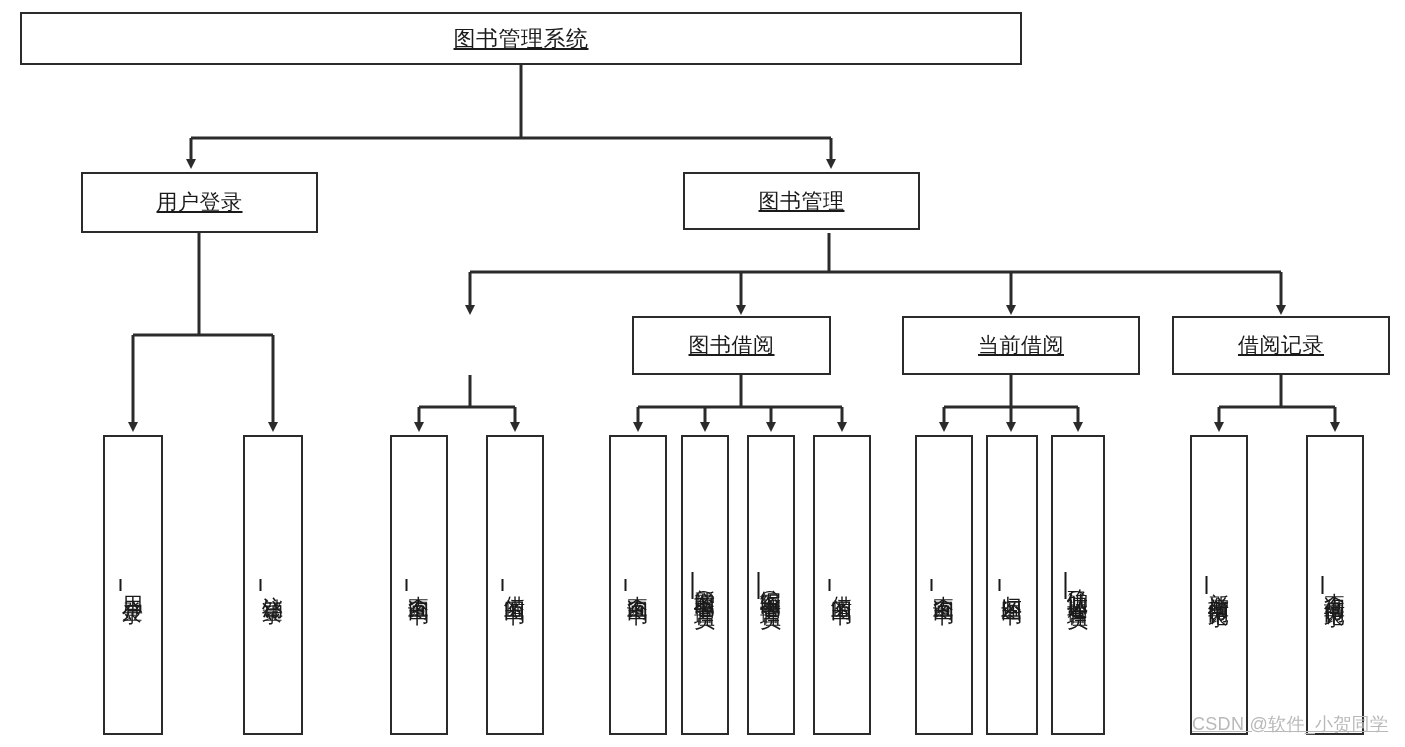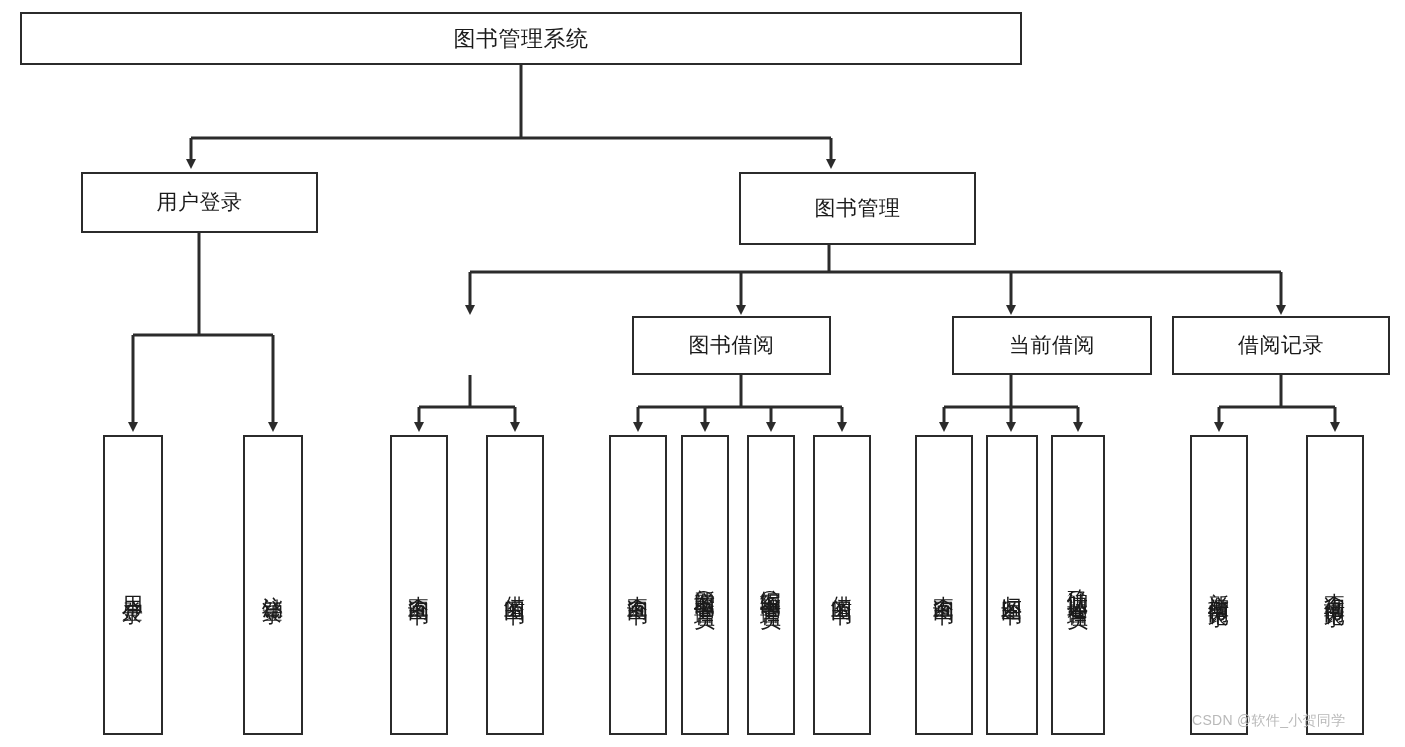--- a/index.html
+++ b/index.html
@@ -40,6 +40,7 @@
     text-align: right;
     line-height: 1.18;
     white-space: pre;
+    text-decoration: underline;
   }
   .node.horizontal .label {
     font-size: 21px;

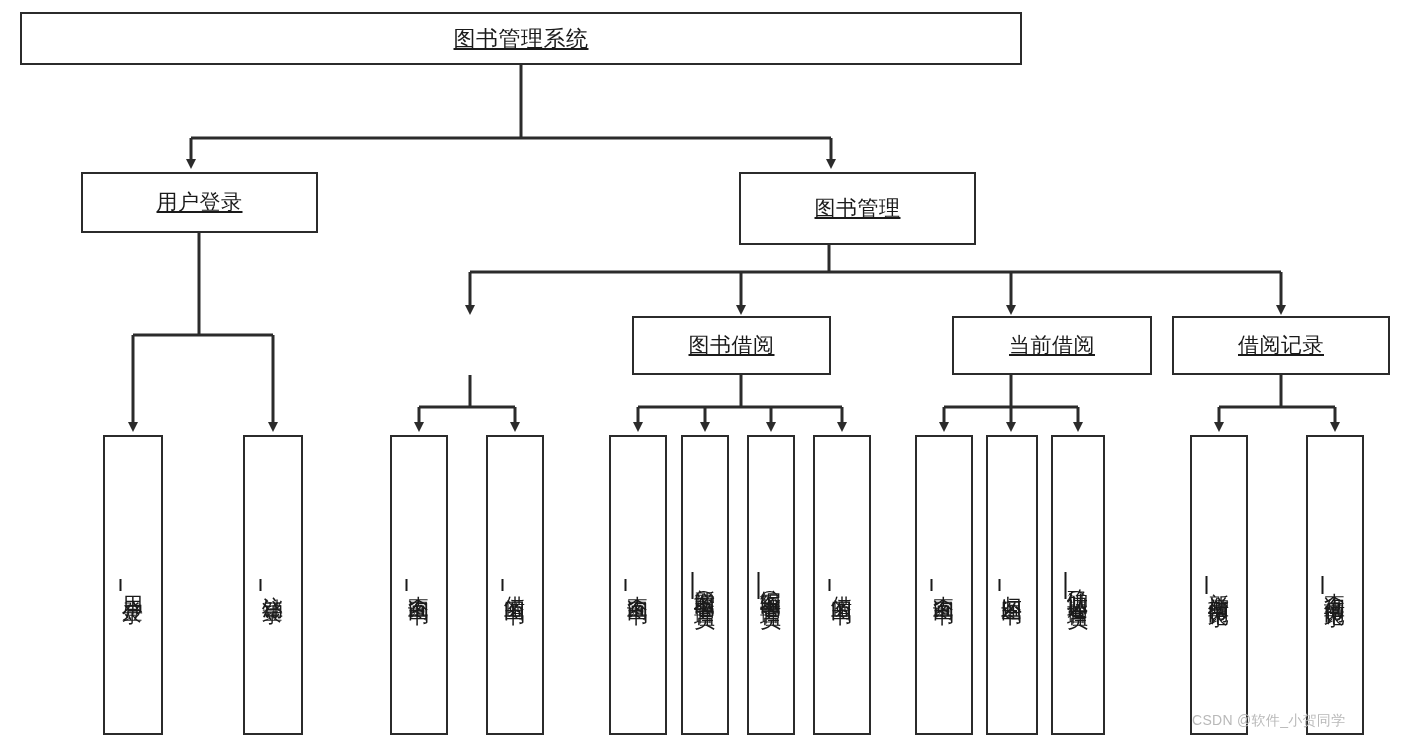--- a/index.html
+++ b/index.html
@@ -132,7 +132,7 @@
   <div class="node horizontal" style="left:81px; top:172px; width:237px; height:61px;">
     <span class="label">用户登录</span>
   </div>
-  <div class="node horizontal" style="left:739px; top:172px; width:237px; height:73px;">
+  <div class="node horizontal" style="left:683px; top:172px; width:237px; height:58px;">
     <span class="label">图书管理</span>
   </div>
 

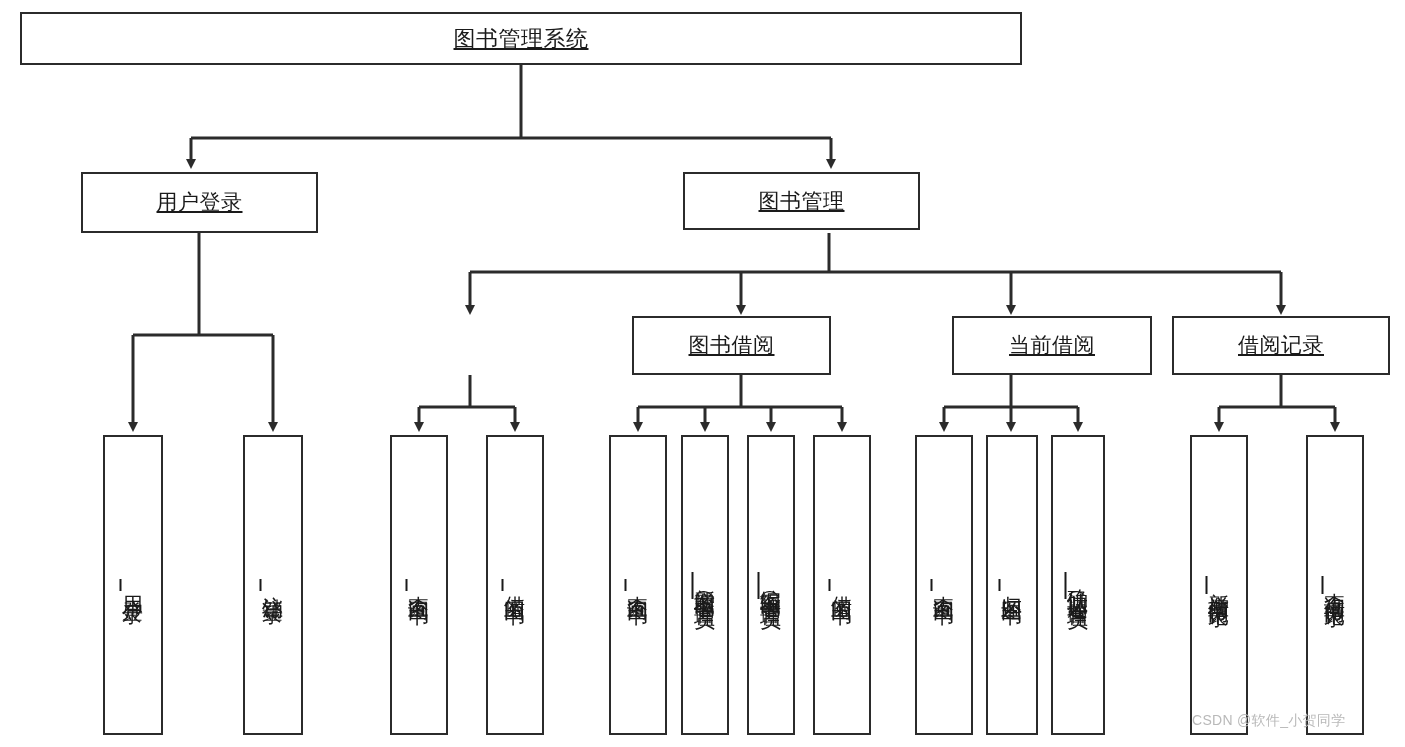--- a/index.html
+++ b/index.html
@@ -139,7 +139,7 @@
   <div class="node horizontal" style="left:632px; top:316px; width:199px; height:59px;">
     <span class="label">图书借阅</span>
   </div>
-  <div class="node horizontal" style="left:952px; top:316px; width:200px; height:59px;">
+  <div class="node horizontal" style="left:902px; top:316px; width:238px; height:59px;">
     <span class="label">当前借阅</span>
   </div>
   <div class="node horizontal" style="left:1172px; top:316px; width:218px; height:59px;">

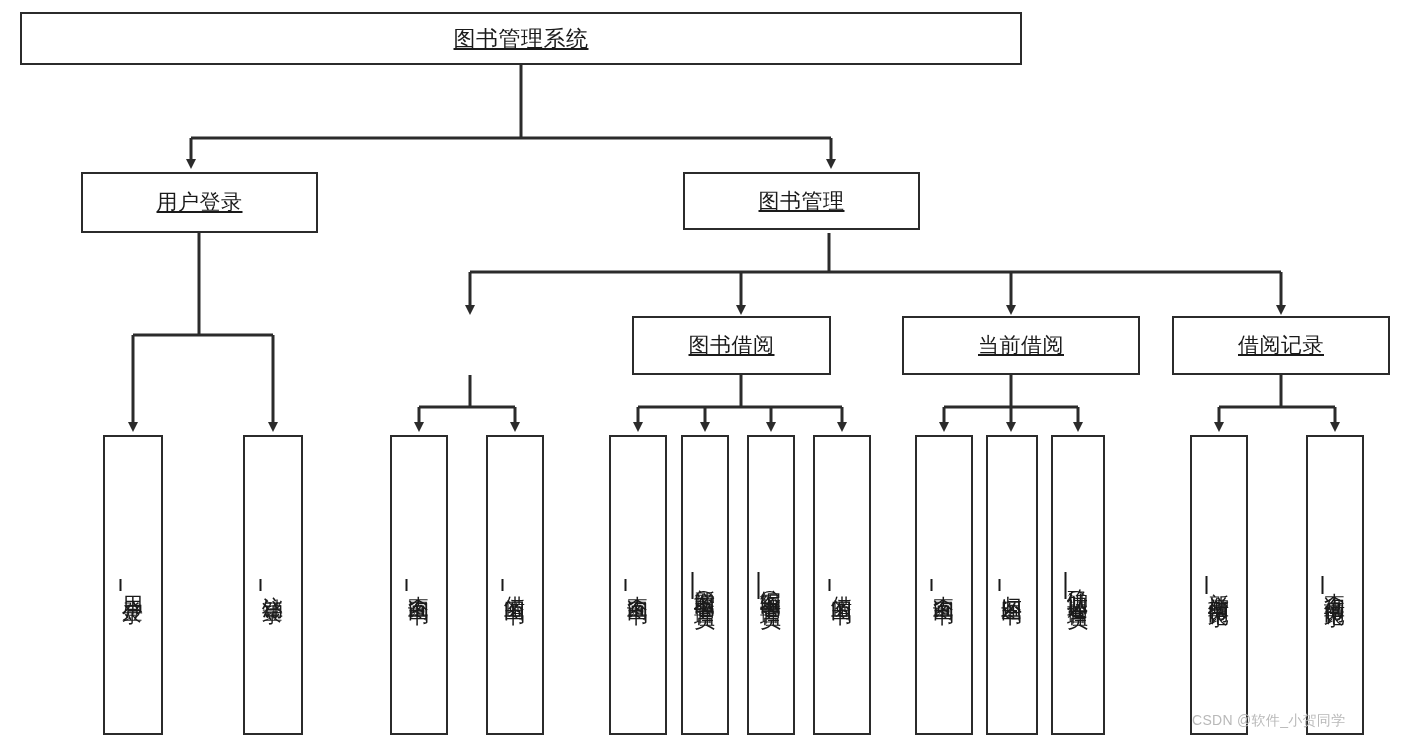--- a/index.html
+++ b/index.html
@@ -64,10 +64,11 @@
     position: absolute;
     left: 1192px;
     top: 712px;
-    font-size: 14px;
+    font-size: 18px;
     color: #b9b9b9;
     white-space: nowrap;
     letter-spacing: 0.3px;
+    text-decoration: underline;
   }
 </style>
 </head>

